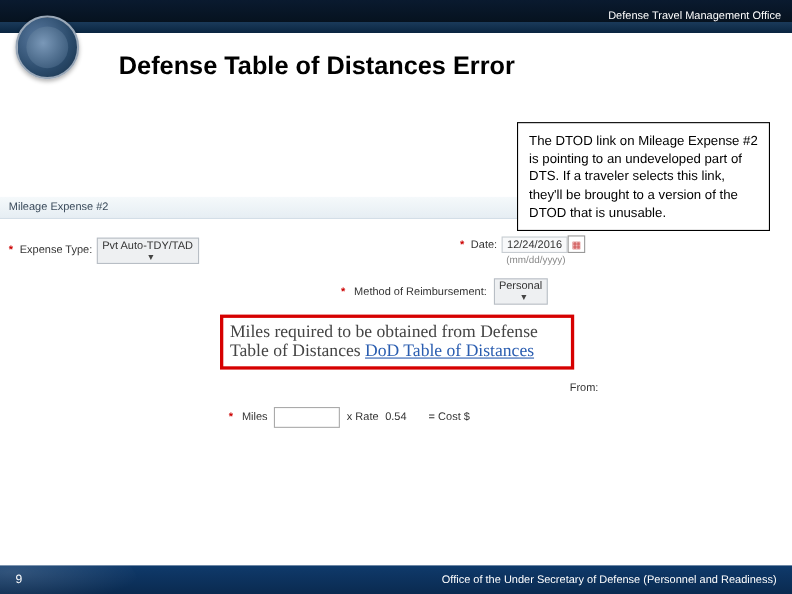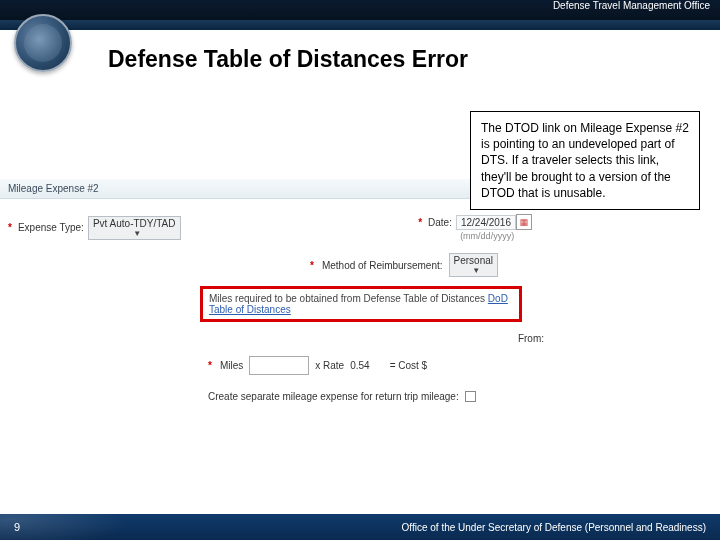--- a/index.html
+++ b/index.html
@@ -5,7 +5,7 @@
   * { box-sizing: border-box; margin: 0; padding: 0; }
   body { width: 720px; height: 540px; font-family: Arial, sans-serif; background: #fff; position: relative; overflow: hidden; }
 
-  .header-bar { height: 20px; background: linear-gradient(#0a1a2f, #06121f); display: flex; justify-content: flex-end; align-items: flex-start; padding-right: 10px; }
+  .header-bar { height: 20px; background: linear-gradient(#0a1a2f, #06121f); display: flex; justify-content: flex-end; align-items: flex-end; padding-right: 10px; }
   .header-text { color: #fff; font-size: 10px; }
 
   .top-strip { height: 10px; background: linear-gradient(#1a3a5a, #0a2540); }

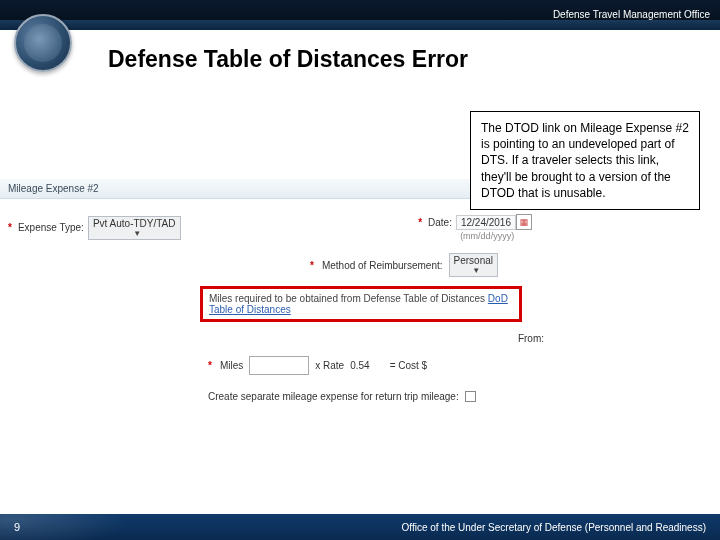--- a/index.html
+++ b/index.html
@@ -36,7 +36,7 @@
   .sub { font-size: 9px; color: #888; margin-left: 0; margin-top: 1px; }
 
   .highlight-box { border: 3px solid #d60000; padding: 4px 6px; margin: 6px 6px 8px 6px; }
-  .highlight-text { font-size: 10px; color: #444; }
+  .highlight-text { font-size: 16px; color: #444; font-family: Liberation Serif, serif; }
   .link { color: #2a5db0; text-decoration: underline; }
 
   .miles-input { width: 60px; background: #fff; border: 1px solid #aaa; padding: 1px 2px; }

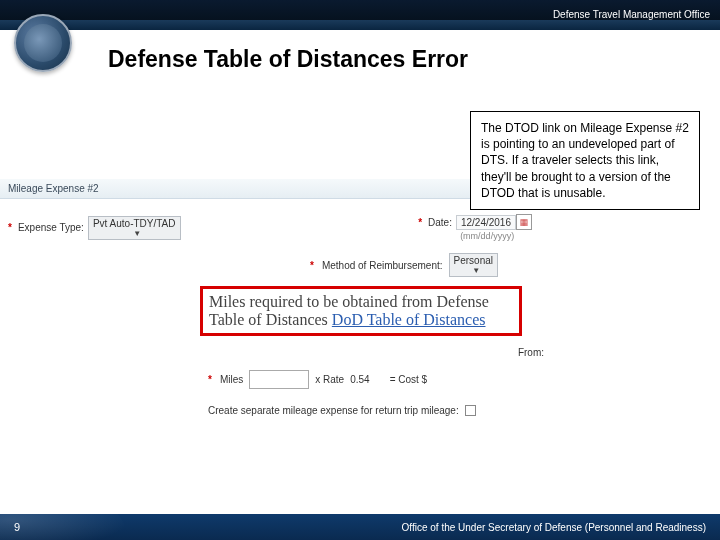--- a/index.html
+++ b/index.html
@@ -116,10 +116,6 @@
       <span class="lbl" style="margin-left:14px;">= Cost    $</span>
     </div>
 
-    <div class="row" style="margin-left:200px; margin-top:10px;">
-      <span class="lbl">Create separate mileage expense for return trip mileage:</span>
-      <span class="checkbox"></span>
-    </div>
 
   </div>
 </div>

